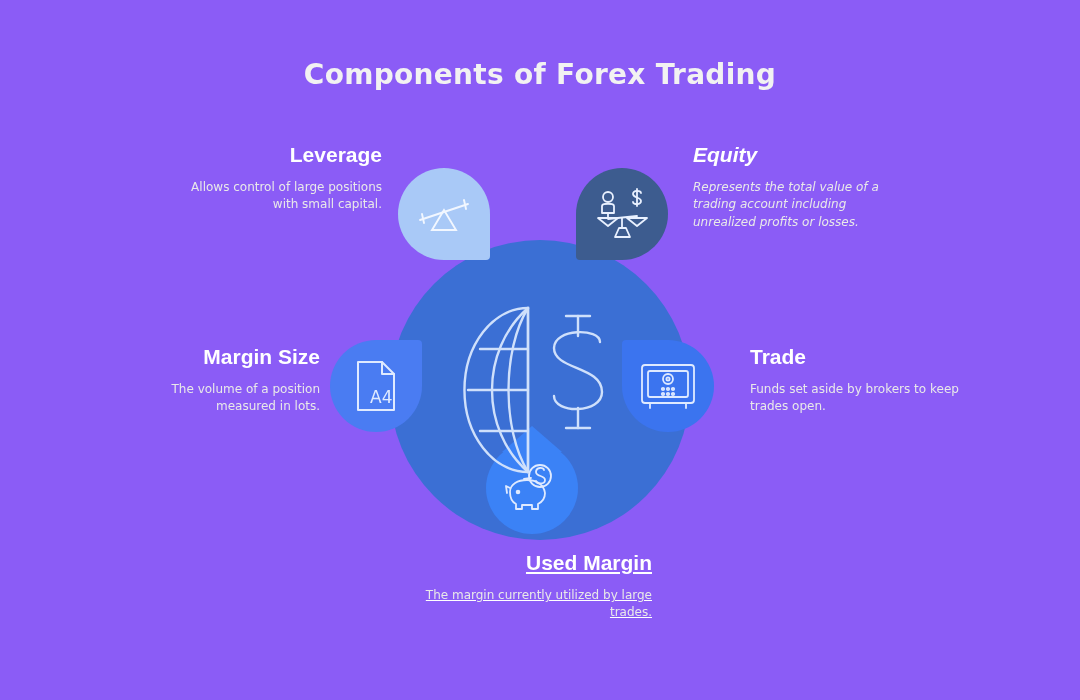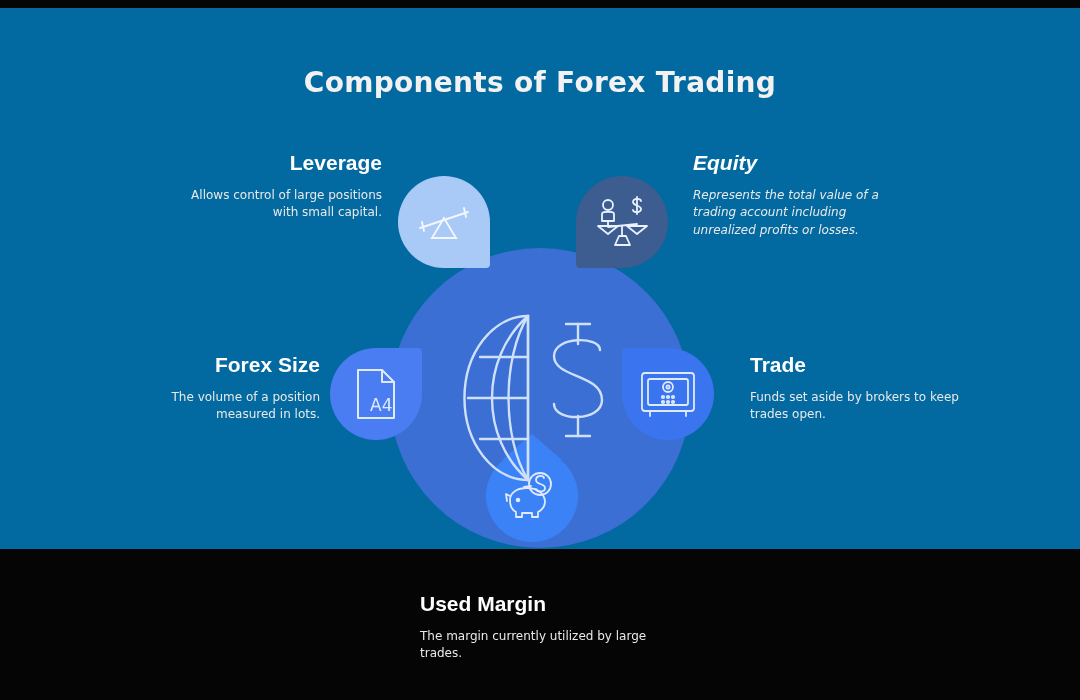--- a/index.html
+++ b/index.html
@@ -11,9 +11,8 @@
   }
   #stage {
     position:relative;
-    width:1080px; height:541px;
-    background:#0369a1;
-    margin-top:8px;
+    width:1080px; height:700px;
+    background:#8b5cf6;
   }
 
   

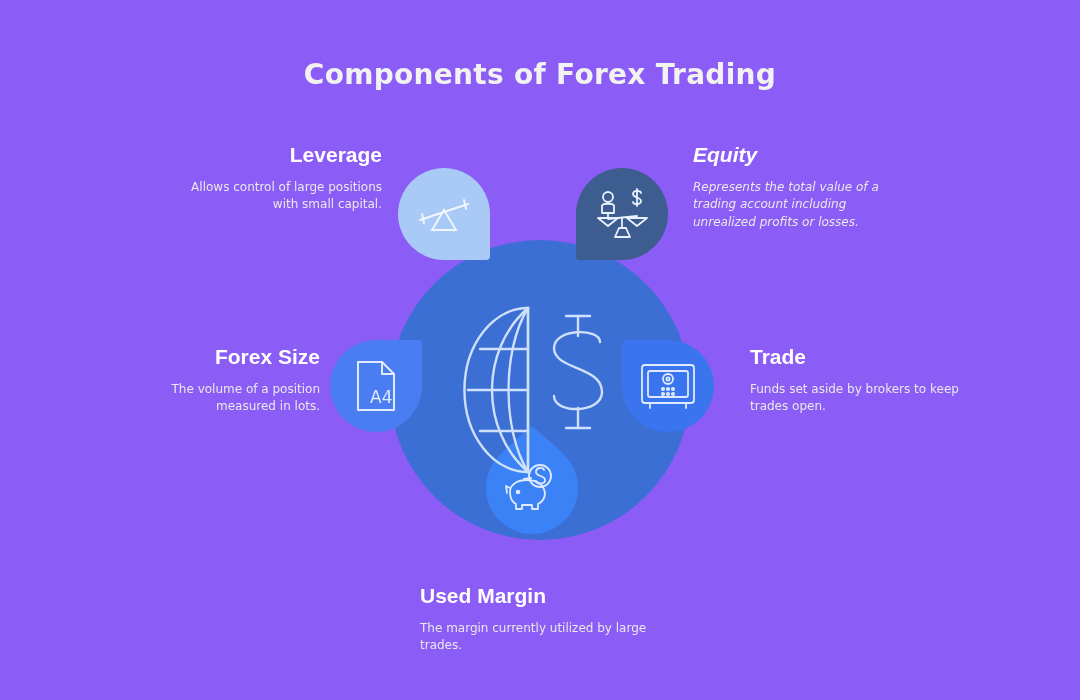--- a/index.html
+++ b/index.html
@@ -231,7 +231,7 @@
   </div>
 
   <div class="label l-tradesize">
-    <h3>Forex Size</h3>
+    <h3>Margin Size</h3>
     <p>The volume of a position measured in lots.</p>
   </div>
 

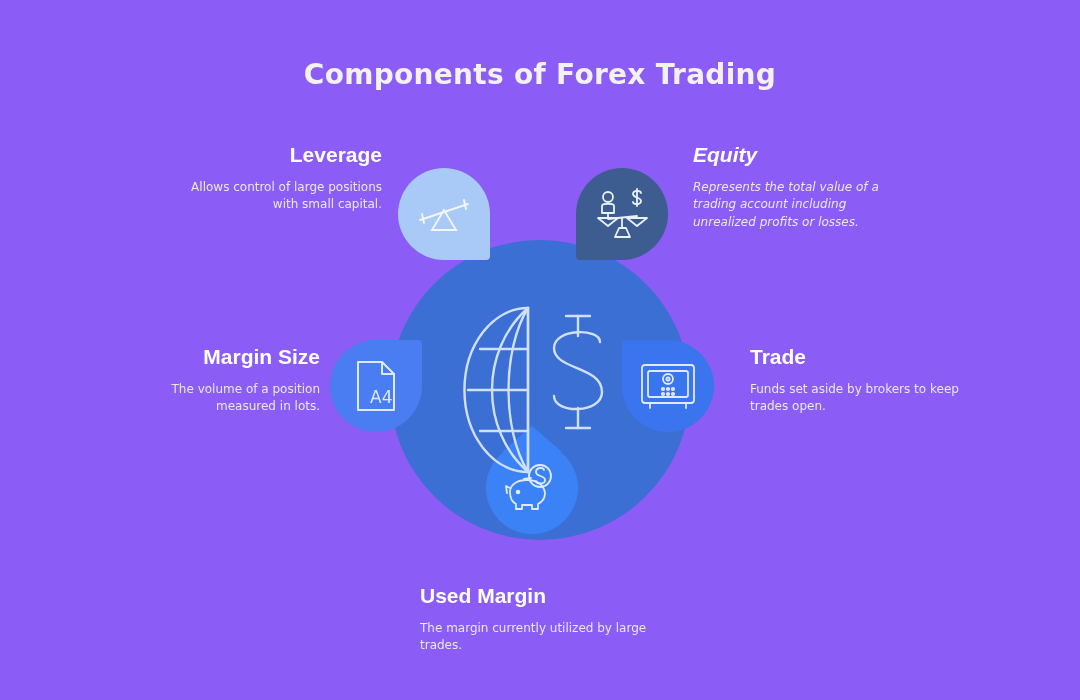--- a/index.html
+++ b/index.html
@@ -114,7 +114,7 @@
   .l-equity     { left:693px; top:143px; width:214px; text-align:left;font-style:italic;  }
   .l-tradesize  { left:108px; top:345px; width:212px; text-align:right; }
   .l-margin     { left:750px; top:345px; width:212px; text-align:left;  }
-  .l-usedmargin { left:420px; top:584px; width:232px; text-align:left;}
+  .l-usedmargin { left:420px; top:551px; width:232px; text-align:right;text-decoration:underline;}
 </style>
 </head>
 <body>

